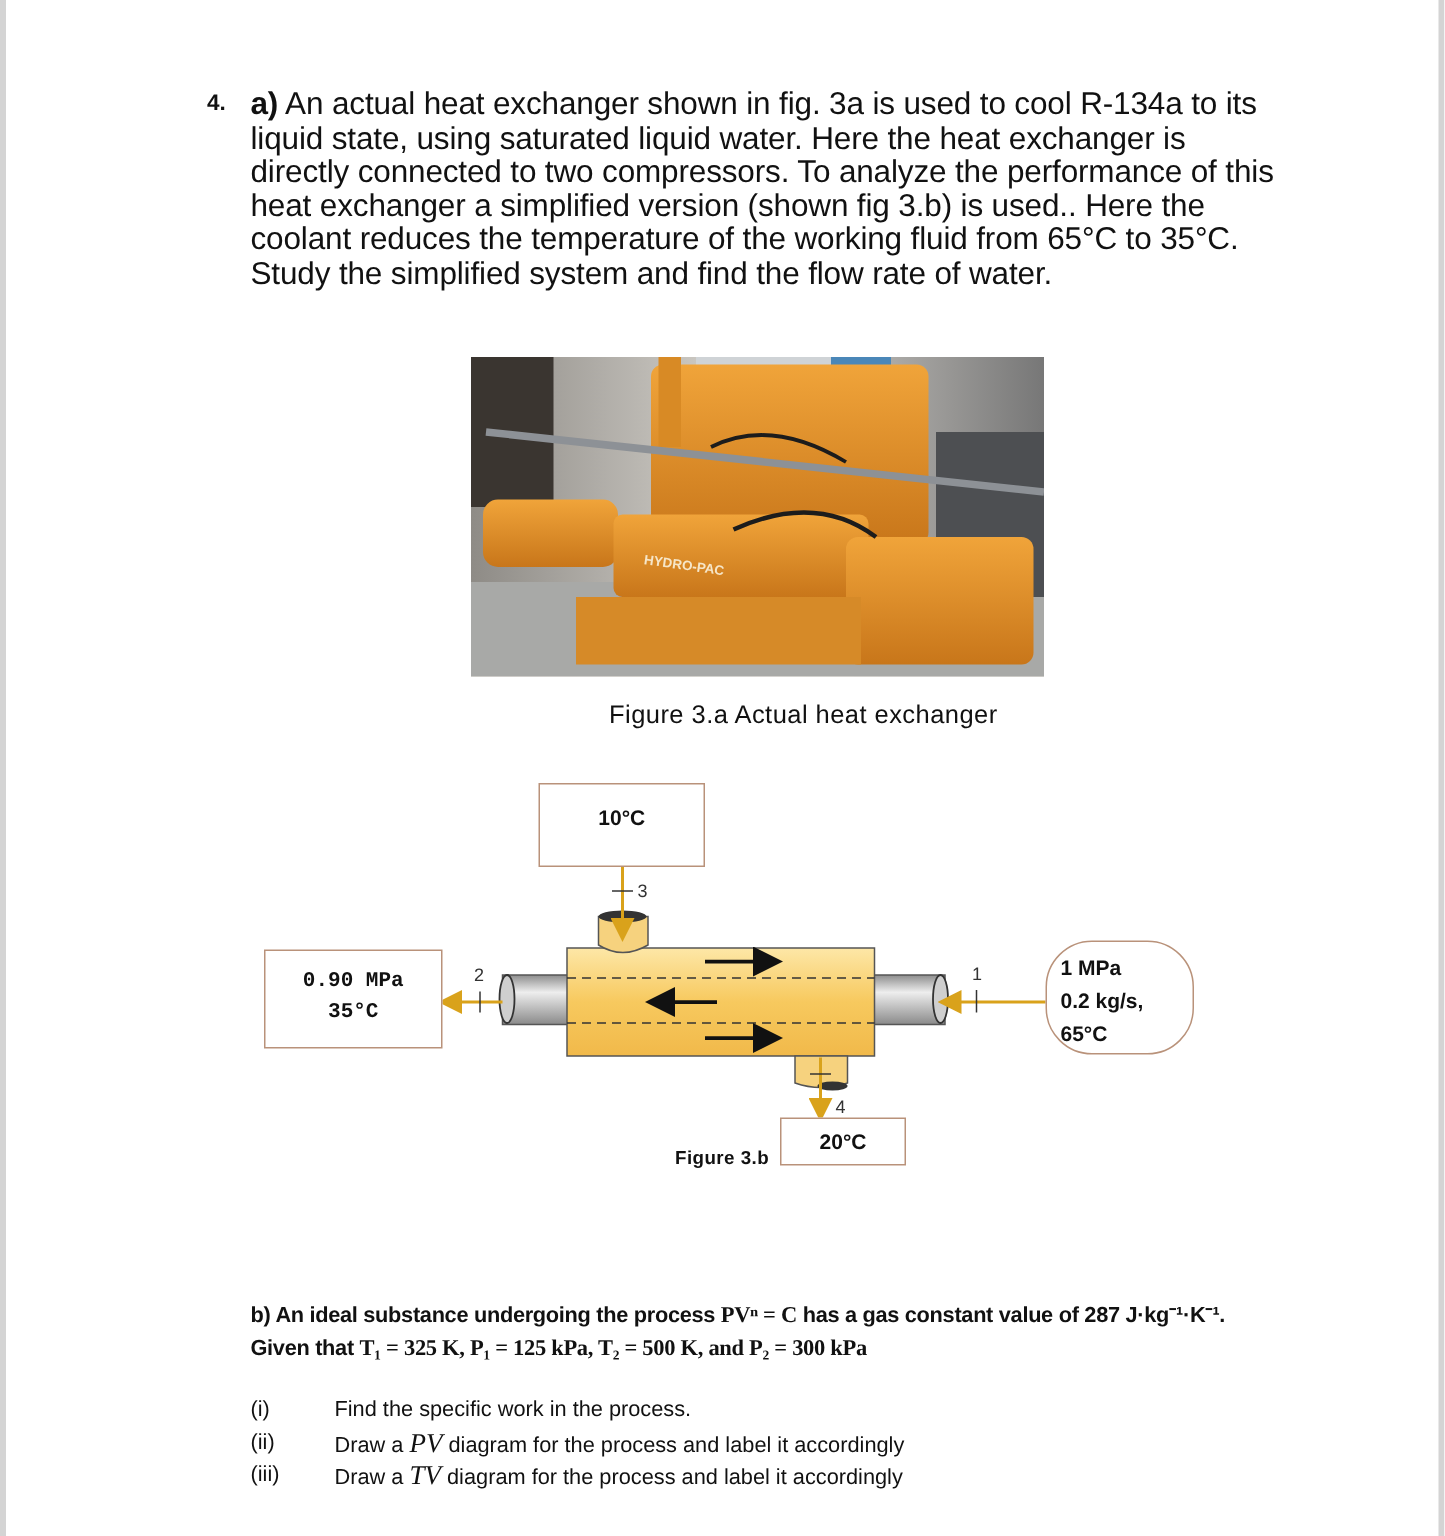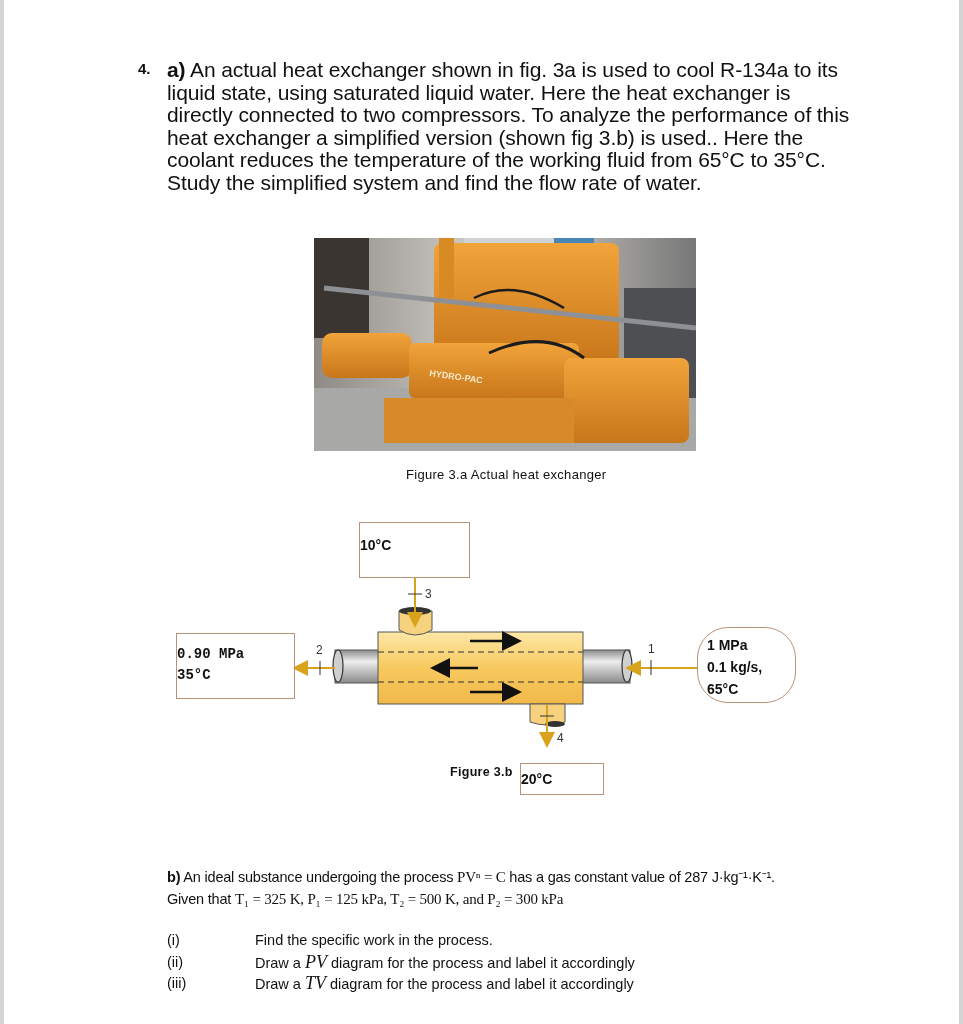--- a/index.html
+++ b/index.html
@@ -25,7 +25,7 @@
       overflow: hidden; background: #b9b5ad;
     }
     .photo svg { display: block; }
-    .cap-a { position: absolute; left: 406px; top: 467px; font-size: 13px; letter-spacing: 0.3px; text-align: center; }
+    .cap-a { position: absolute; left: 406px; top: 467px; font-size: 17px; letter-spacing: 0.3px; text-align: center; }
 
     
     .diagram { position: absolute; left: 0; top: 0; width: 963px; height: 800px; pointer-events: none; }

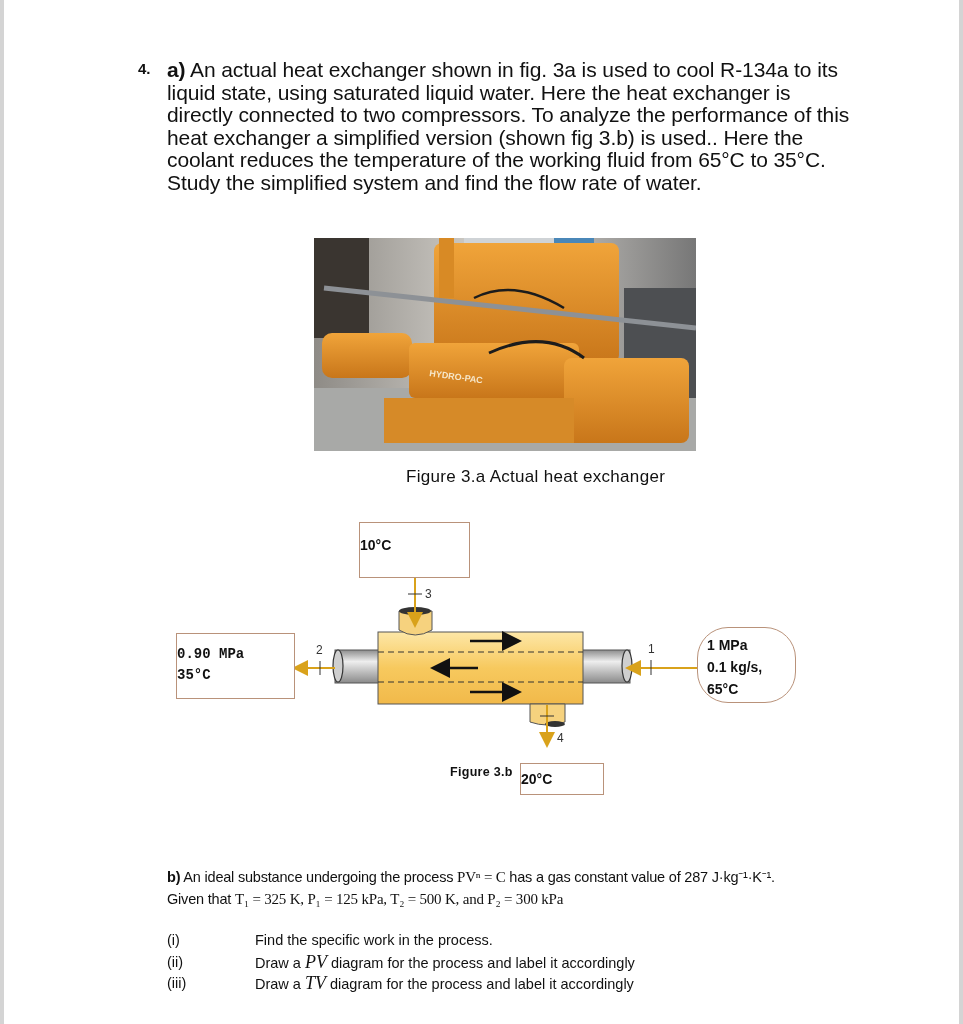--- a/index.html
+++ b/index.html
@@ -31,7 +31,7 @@
     .diagram { position: absolute; left: 0; top: 0; width: 963px; height: 800px; pointer-events: none; }
     .box {
       position: absolute; border: 1.3px solid #b9927a; background: #fff;
-      font-weight: bold; font-size: 14px; 
+      font-weight: bold; font-size: 14px; text-align: center;
     }
     .box-10 { left: 359px; top: 522px; width: 109px; height: 54px; }
     .box-10 span { display: block; margin-top: 14px; }

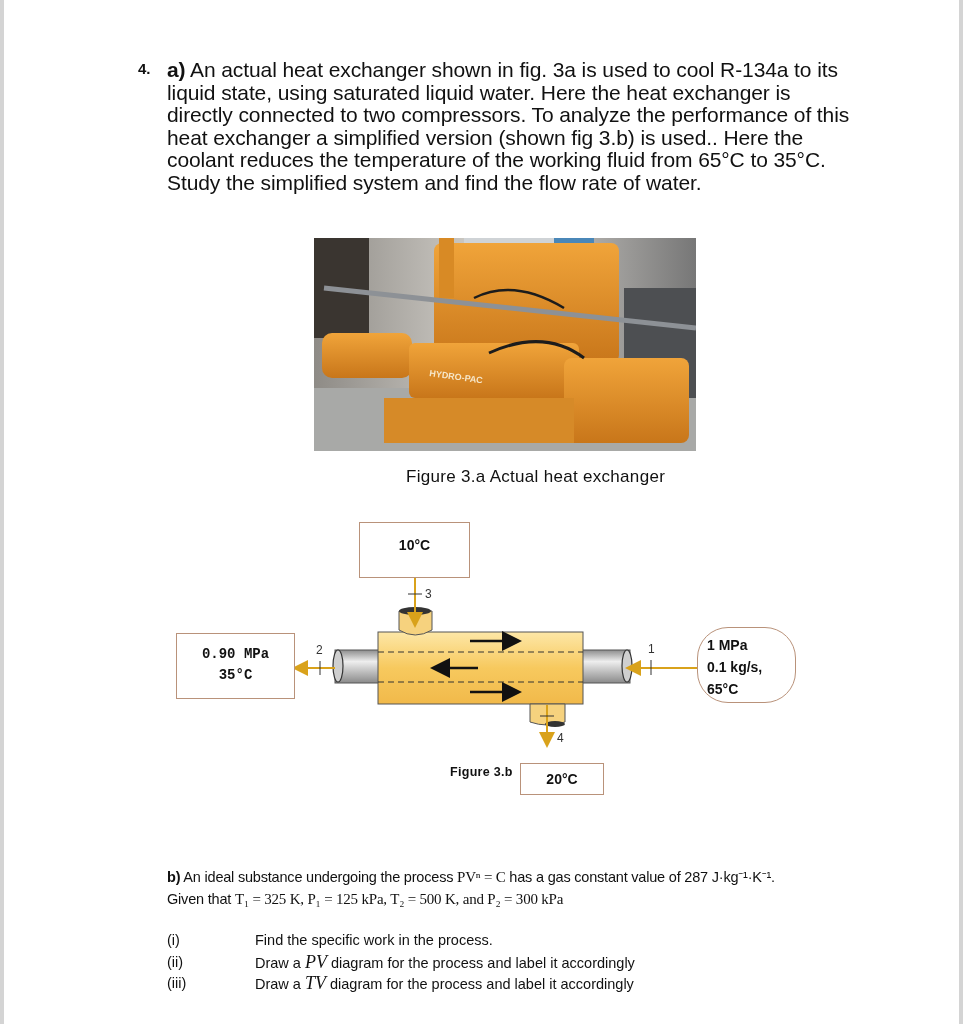--- a/index.html
+++ b/index.html
@@ -165,7 +165,7 @@
 <div class="box box-r">
   <div class="inner">
     <div>1 MPa</div>
-    <div>0.1 kg/s,</div>
+    <div>0.2 kg/s,</div>
     <div>65°C</div>
   </div>
 </div>

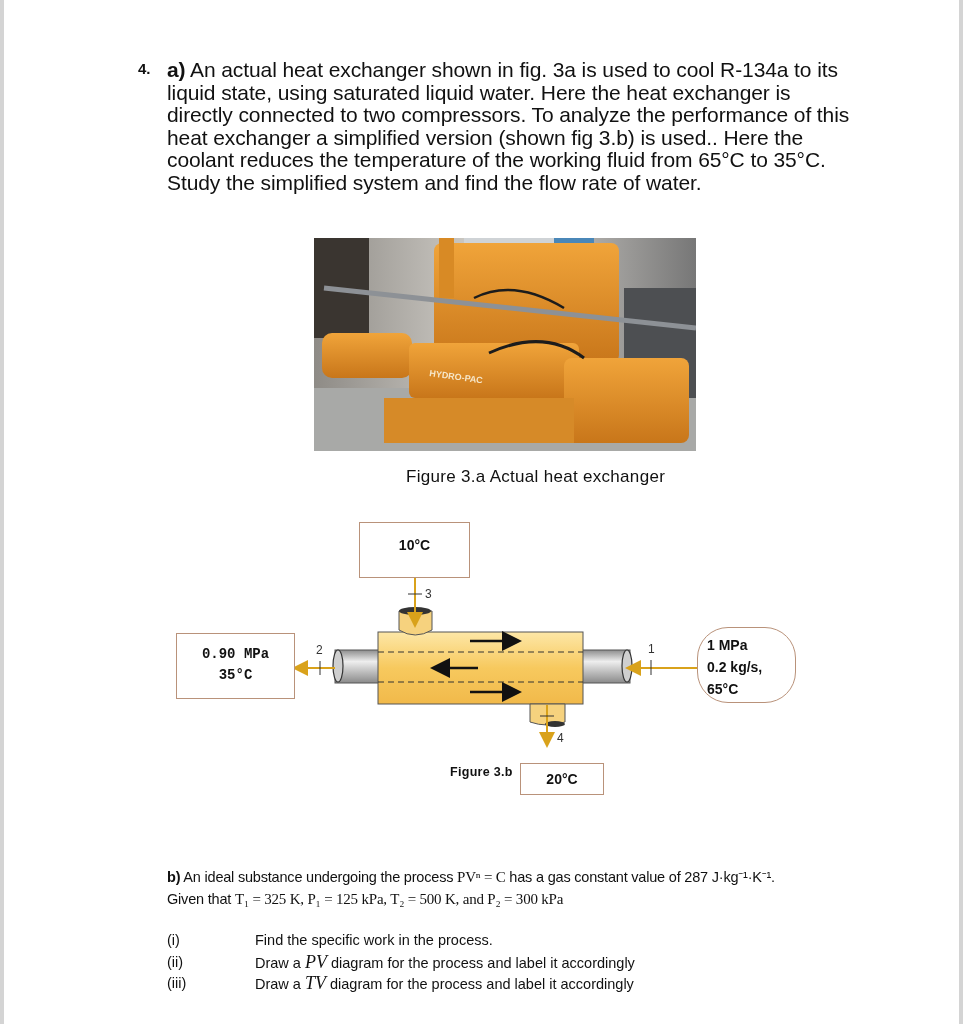--- a/index.html
+++ b/index.html
@@ -39,7 +39,7 @@
     .box-l .inner { padding-top: 10px; font-family: Liberation Mono, monospace; }
     .box-r { left: 697px; top: 627px; width: 97px; height: 74px; text-align: left; line-height: 22px; border-radius: 31px; }
     .box-r .inner { padding: 6px 0 0 9px; }
-    .box-20 { left: 520px; top: 745px; width: 82px; height: 30px; margin-top: 18px; }
+    .box-20 { left: 520px; top: 745px; width: 82px; height: 30px; }
     .box-20 span { display: block; margin-top: 7px; }
     .station { position: absolute; font-size: 12px; color: #333; }
     .cap-b { position: absolute; left: 450px; top: 765px; font-size: 12.5px; letter-spacing: 0.3px; font-weight: bold; }

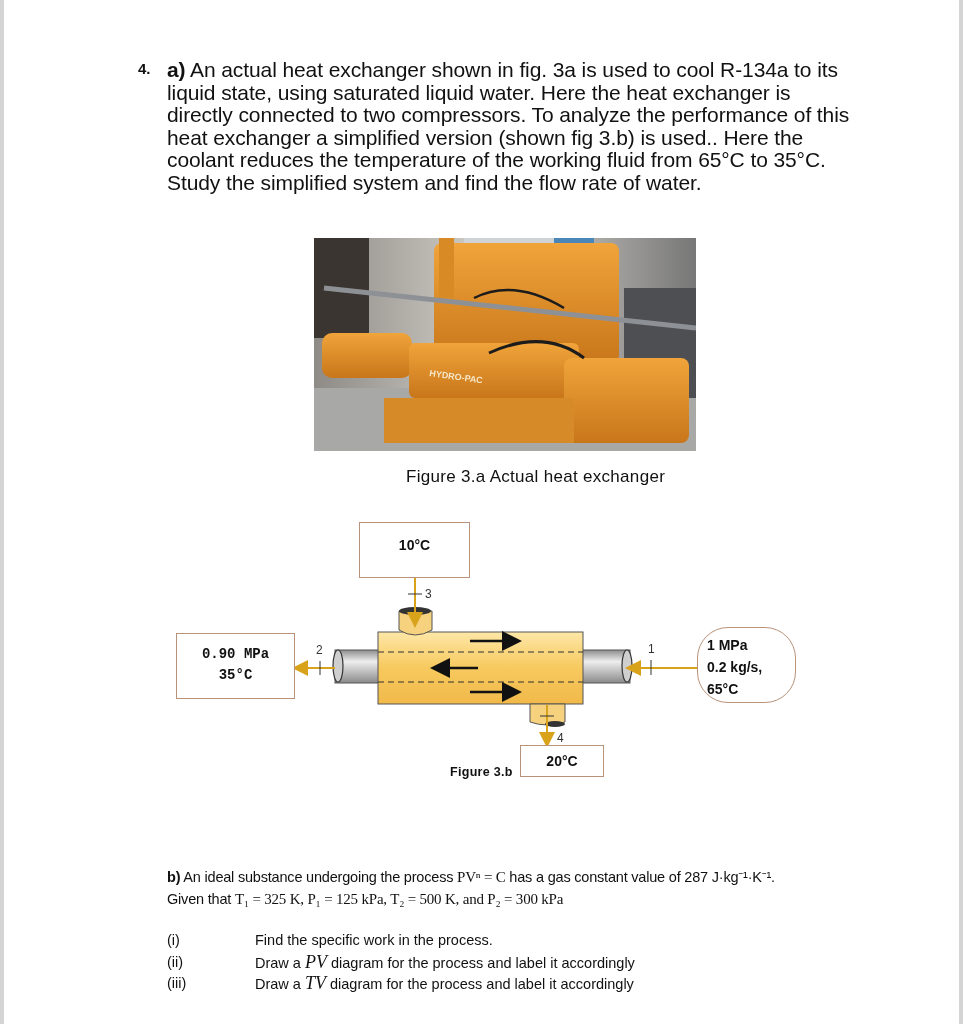--- a/index.html
+++ b/index.html
@@ -46,7 +46,7 @@
 
     .q-b {
       position: absolute; left: 167px; top: 866px; width: 700px;
-      font-size: 14.5px; line-height: 22px; letter-spacing: -0.2px;
+      font-size: 14.5px; line-height: 22px; letter-spacing: -0.2px; font-weight: bold;
     }
     .math { font-family: "Liberation Serif", serif; font-size: 15px; }
     .items { position: absolute; left: 167px; top: 930px; font-size: 14.5px; }

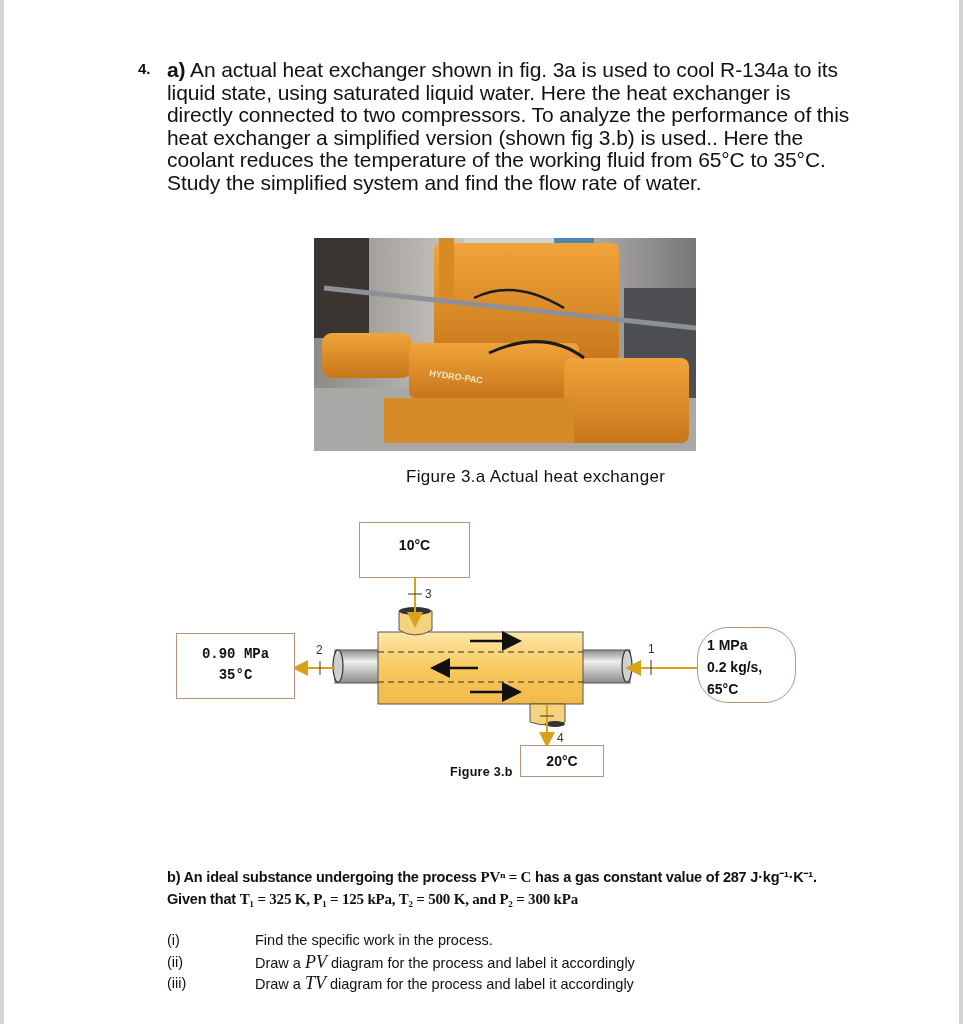--- a/index.html
+++ b/index.html
@@ -52,7 +52,7 @@
     .items { position: absolute; left: 167px; top: 930px; font-size: 14.5px; }
     .item { position: relative; height: 21.5px; line-height: 21.5px; }
     .item .num { position: absolute; left: 0; width: 40px; }
-    .item .txt { position: absolute; left: 56px; white-space: nowrap; margin-left: 32px; }
+    .item .txt { position: absolute; left: 56px; white-space: nowrap; }
     .item .txt i { font-family: "Liberation Serif", serif; font-size: 18px; }
   </style>
 </head>

